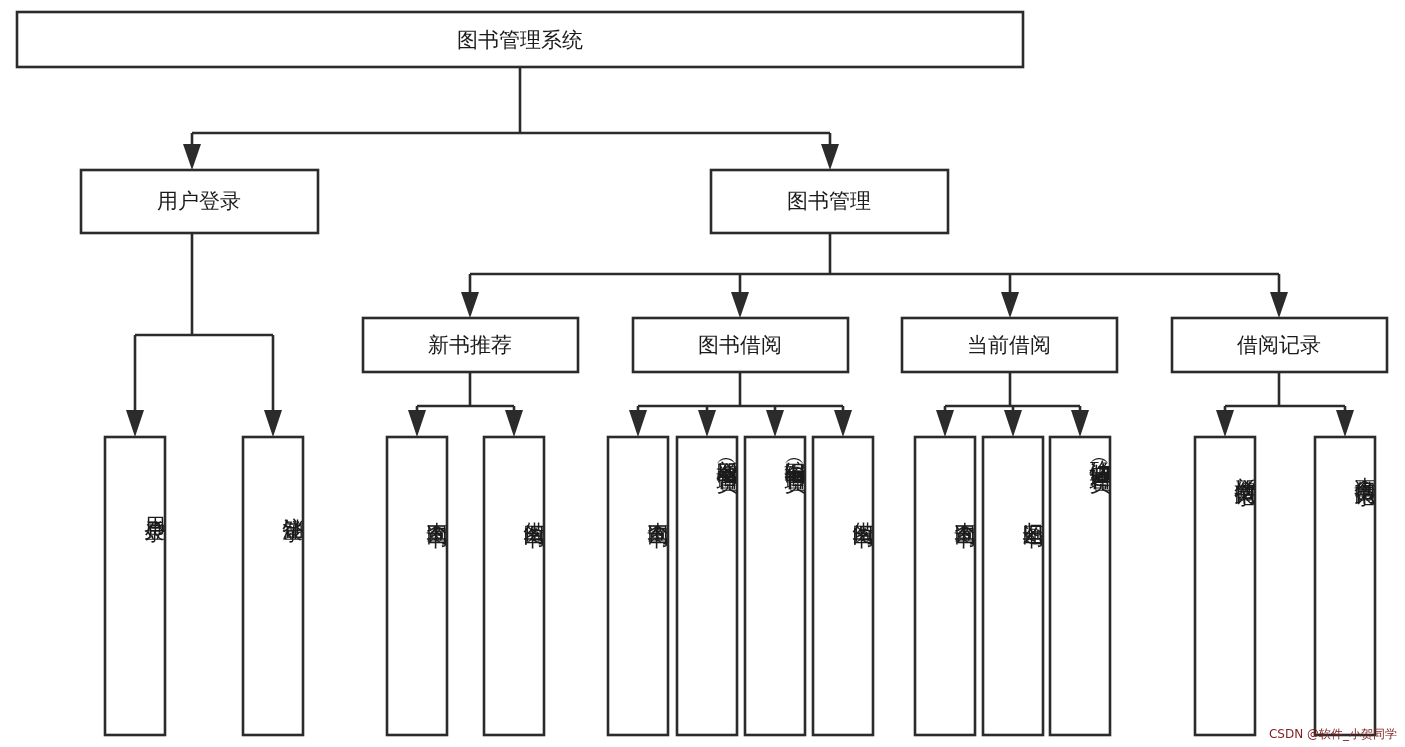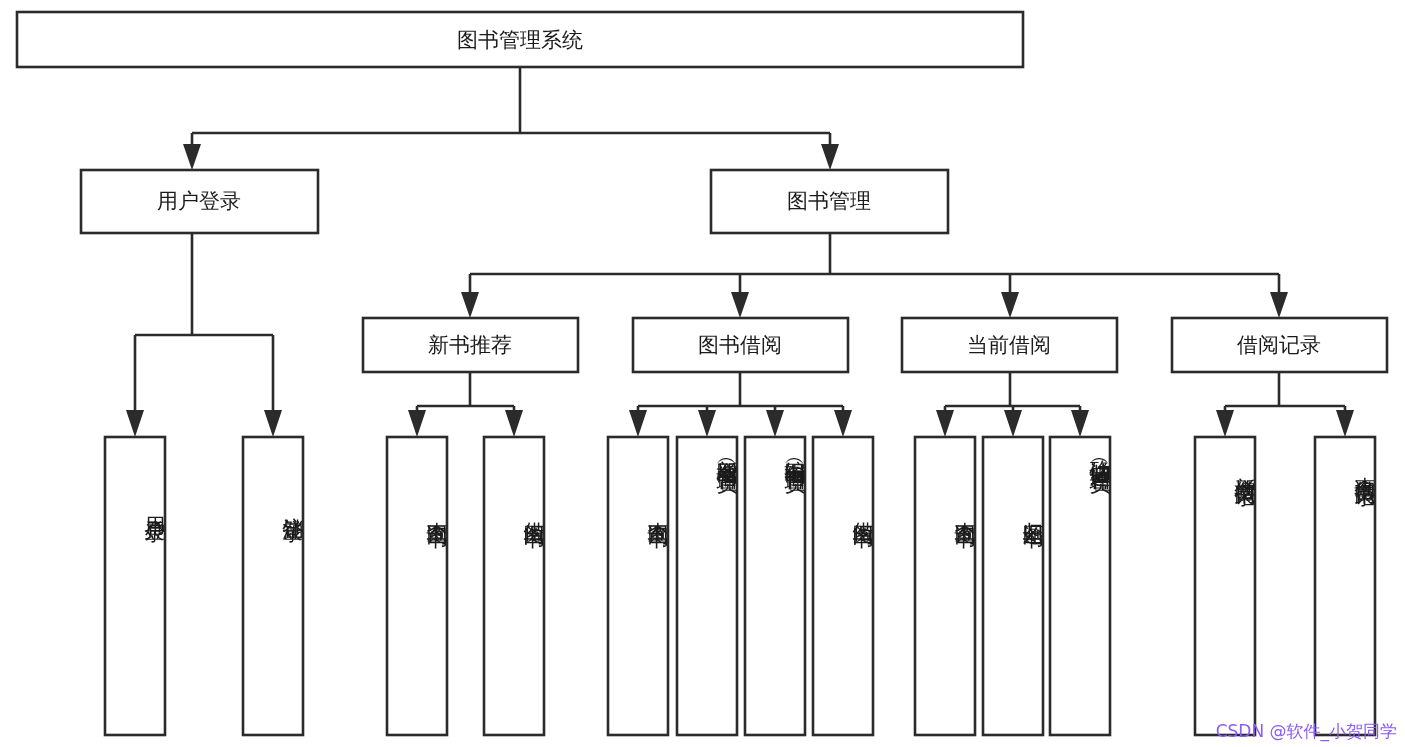--- a/index.html
+++ b/index.html
@@ -65,8 +65,8 @@
     right: 8px;
     bottom: 4px;
     font-family: "DejaVu Sans", "Liberation Sans", sans-serif;
-    font-size: 17px;
-    color: #8b5cf6;
+    font-size: 12px;
+    color: #7f1d1d;
     white-space: nowrap;
     user-select: none;
   }

